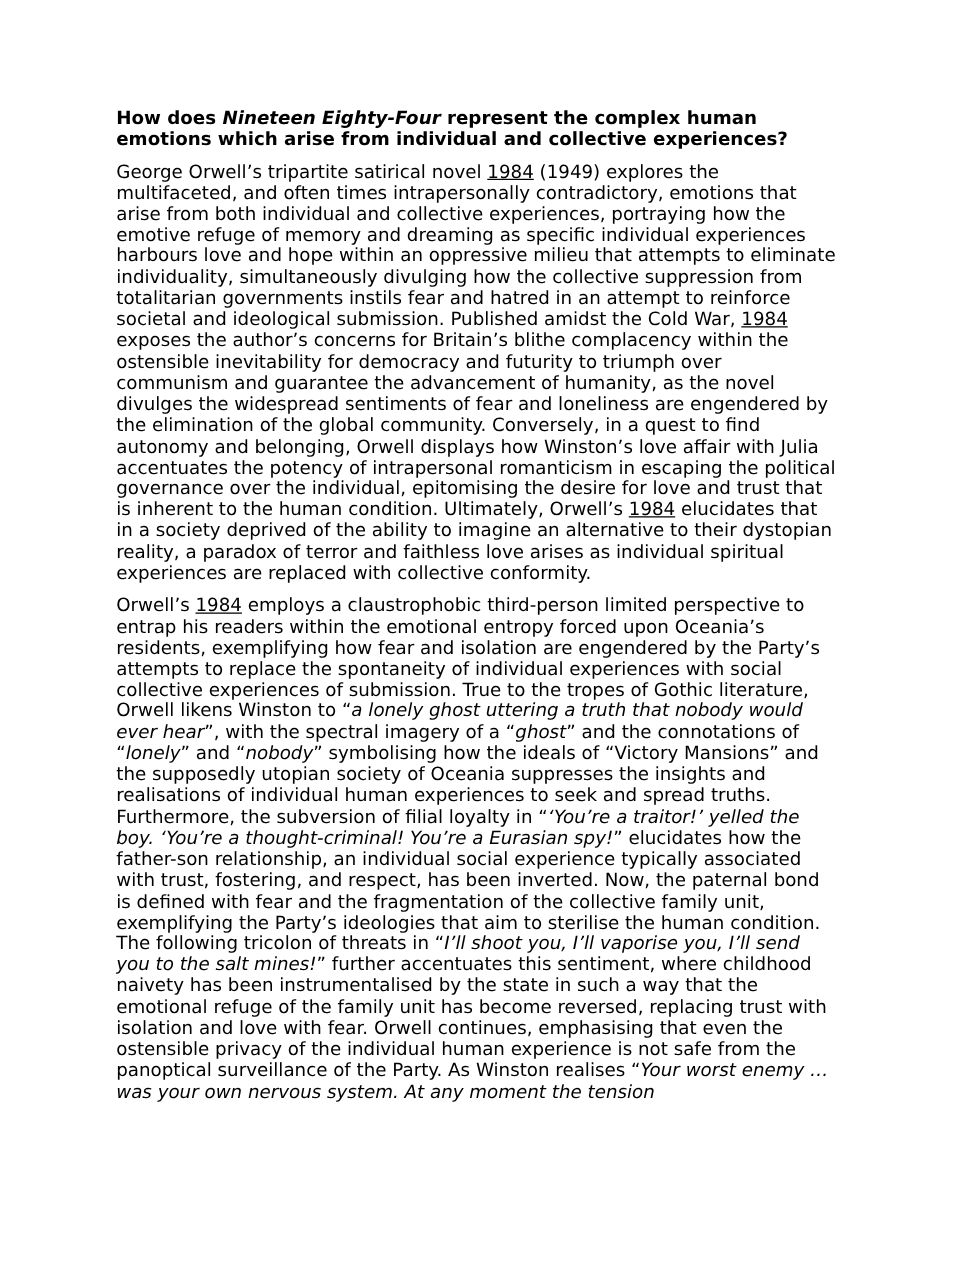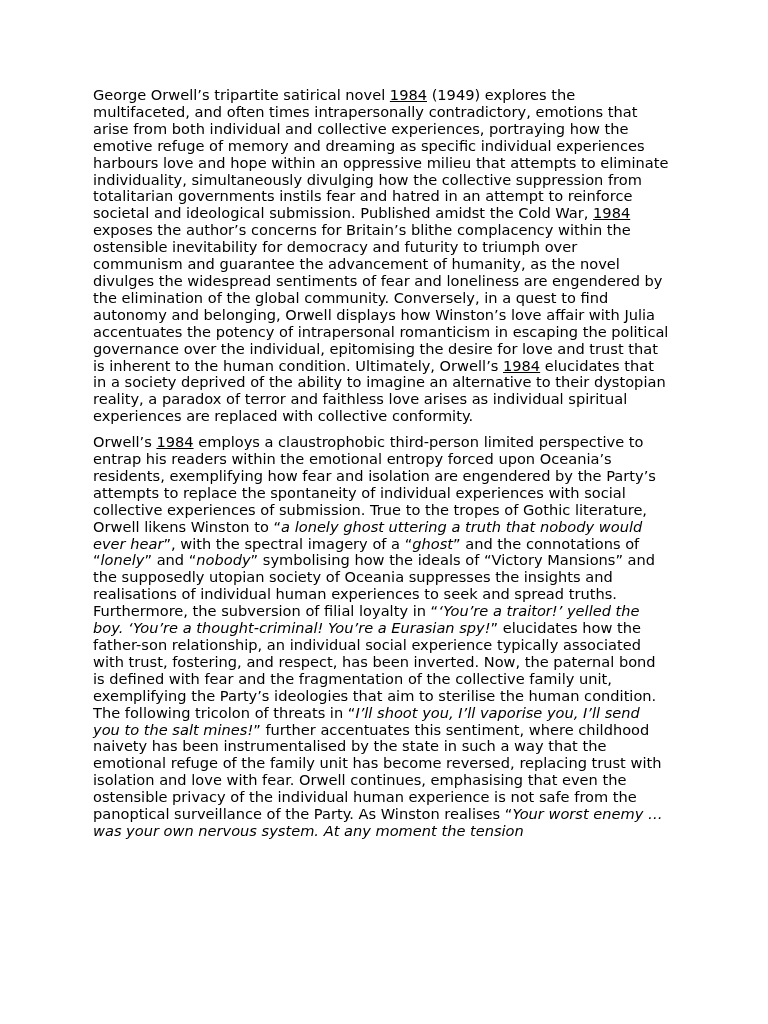--- a/index.html
+++ b/index.html
@@ -18,6 +18,7 @@
 <body>
 
 <div class="page">
+  <p class="heading"><span>How does </span><span class="i">Nineteen Eighty-Four</span><span> represent the complex human emotions which arise from individual and collective experiences?</span></p>
 
   <p class="para"><span>George Orwell’s tripartite satirical novel </span><span class="u">1984</span><span> (1949) explores the multifaceted, and often times intrapersonally contradictory, emotions that arise from both individual and collective experiences, portraying how the emotive refuge of memory and dreaming as specific individual experiences harbours love and hope within an oppressive milieu that attempts to eliminate individuality, simultaneously divulging how the collective suppression from totalitarian governments instils fear and hatred in an attempt to reinforce societal and ideological submission. Published amidst the Cold War, </span><span class="u">1984 </span><span>exposes the author’s concerns for Britain’s blithe complacency within the ostensible inevitability for democracy and futurity to triumph over communism and guarantee the advancement of humanity, as the novel divulges the widespread sentiments of fear and loneliness are engendered by the elimination of the global community. Conversely, in a quest to find autonomy and belonging, Orwell displays how Winston’s love affair with Julia accentuates the potency of intrapersonal romanticism in escaping the political governance over the individual, epitomising the desire for love and trust that is inherent to the human condition. Ultimately, Orwell’s </span><span class="u">1984</span><span> elucidates that in a society deprived of the ability to imagine an alternative to their dystopian reality, a paradox of terror and faithless love arises as individual spiritual experiences are replaced with collective conformity.</span></p>
 

